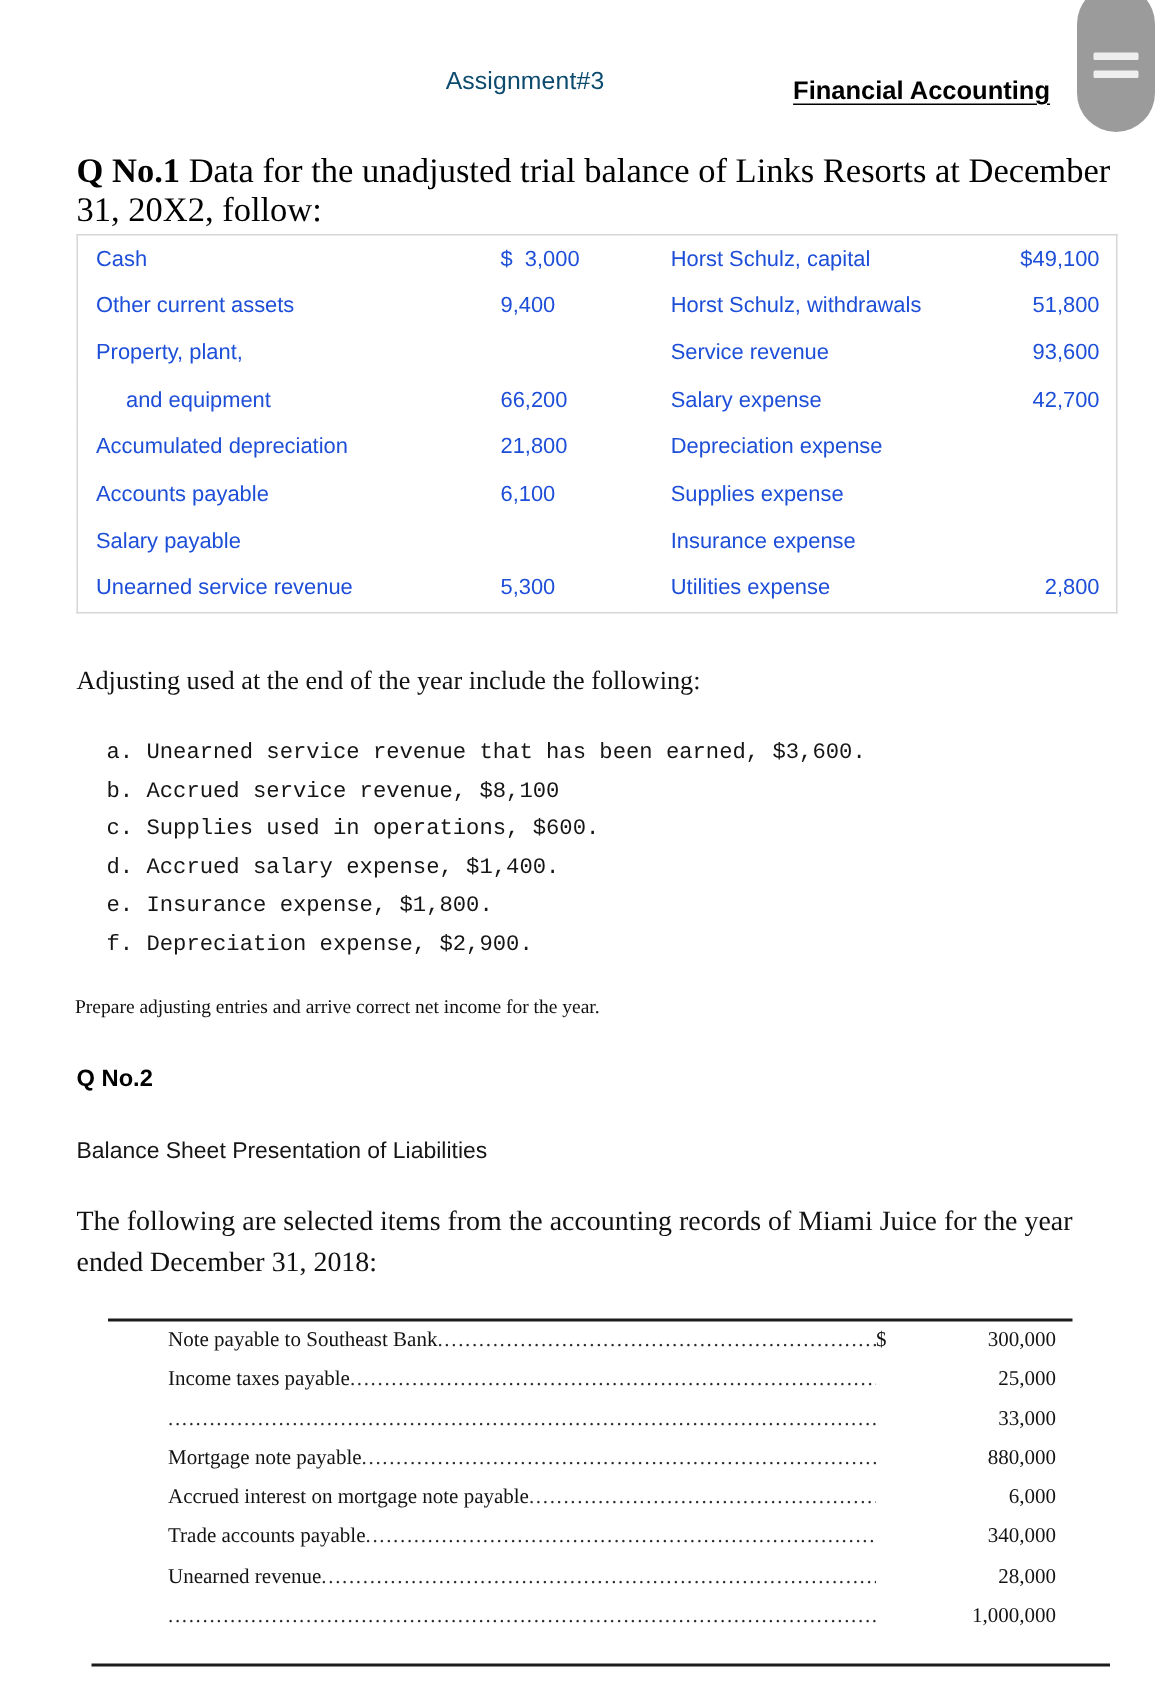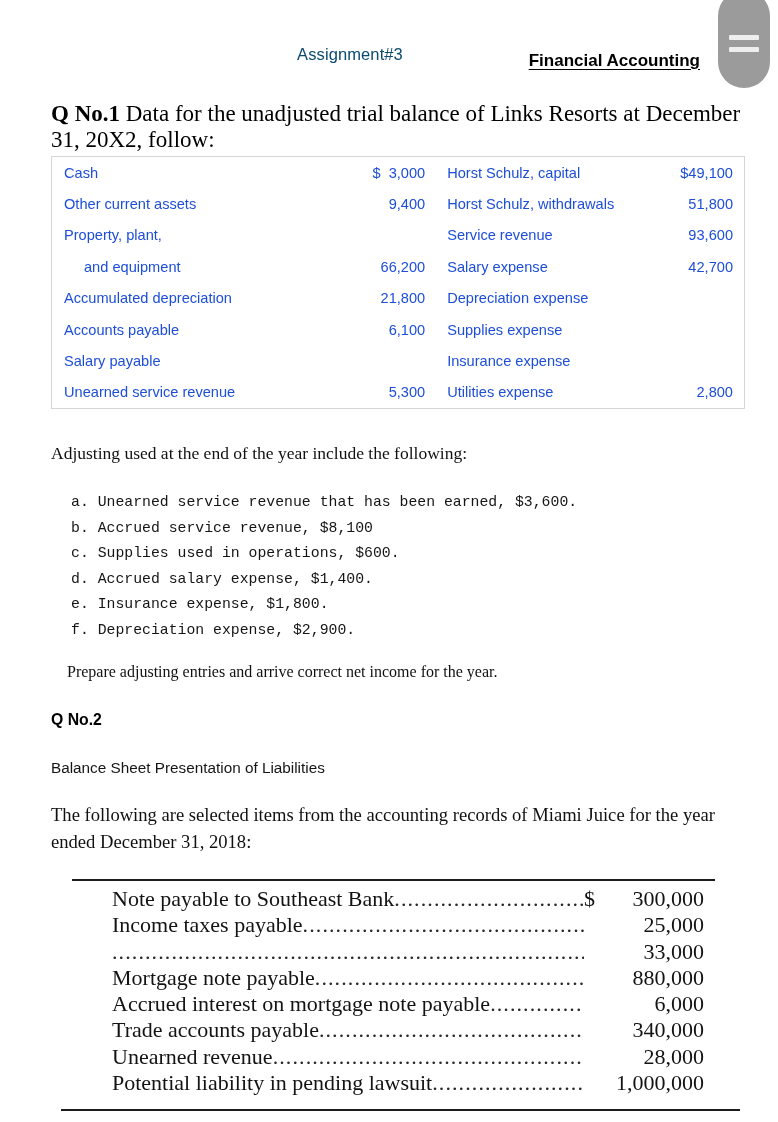--- a/index.html
+++ b/index.html
@@ -104,7 +104,7 @@
     border: none;
   }
   .tb-table td.c-lbl1 { width: 252px; padding-left: 12px; }
-  .tb-table td.c-val1 { width: 92px; text-align: right; white-space: pre; }
+  .tb-table td.c-val1 { width: 92px; white-space: pre; }
   .tb-table td.c-lbl2 { width: 235px; padding-left: 22px; }
   .tb-table td.c-val2 { text-align: right; padding-right: 11px; }
   .tb-table td.indent { padding-left: 32px; }

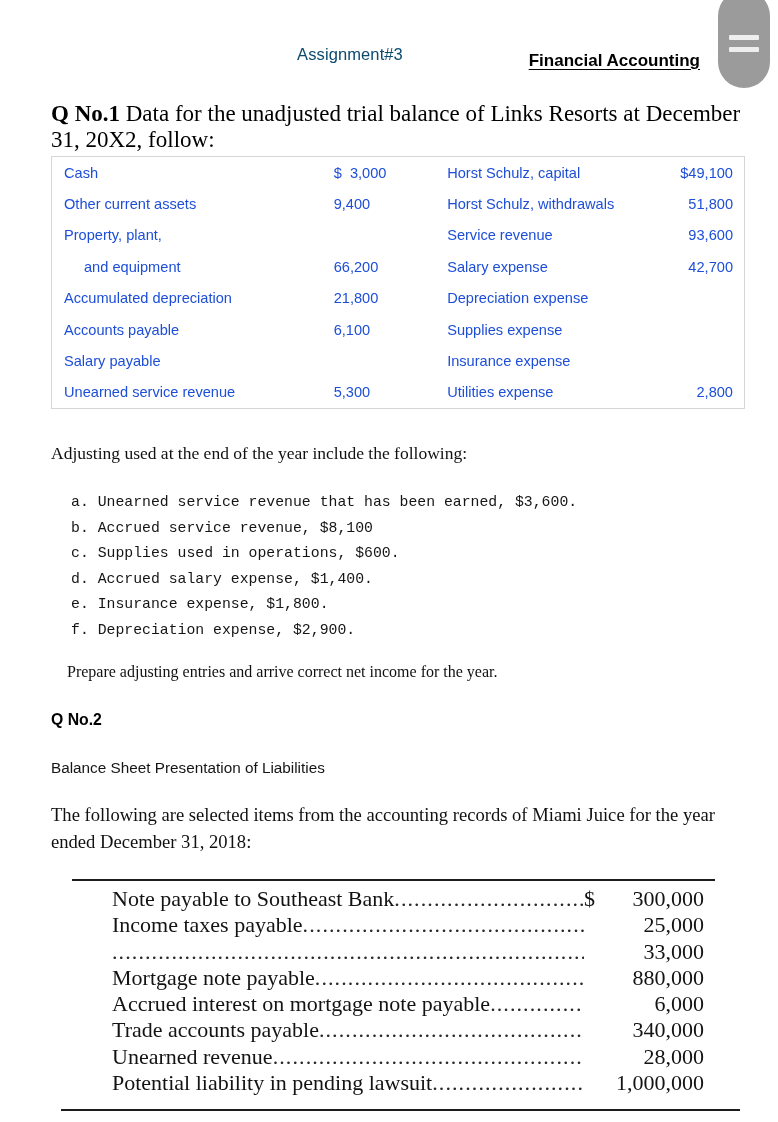--- a/index.html
+++ b/index.html
@@ -136,10 +136,10 @@
 
   .prep-line {
     position: absolute;
-    left: 67px;
+    left: 50px;
     top: 663px;
     font-family: "Liberation Serif", serif;
-    font-size: 16px;
+    font-size: 13px;
     color: #111;
   }
 

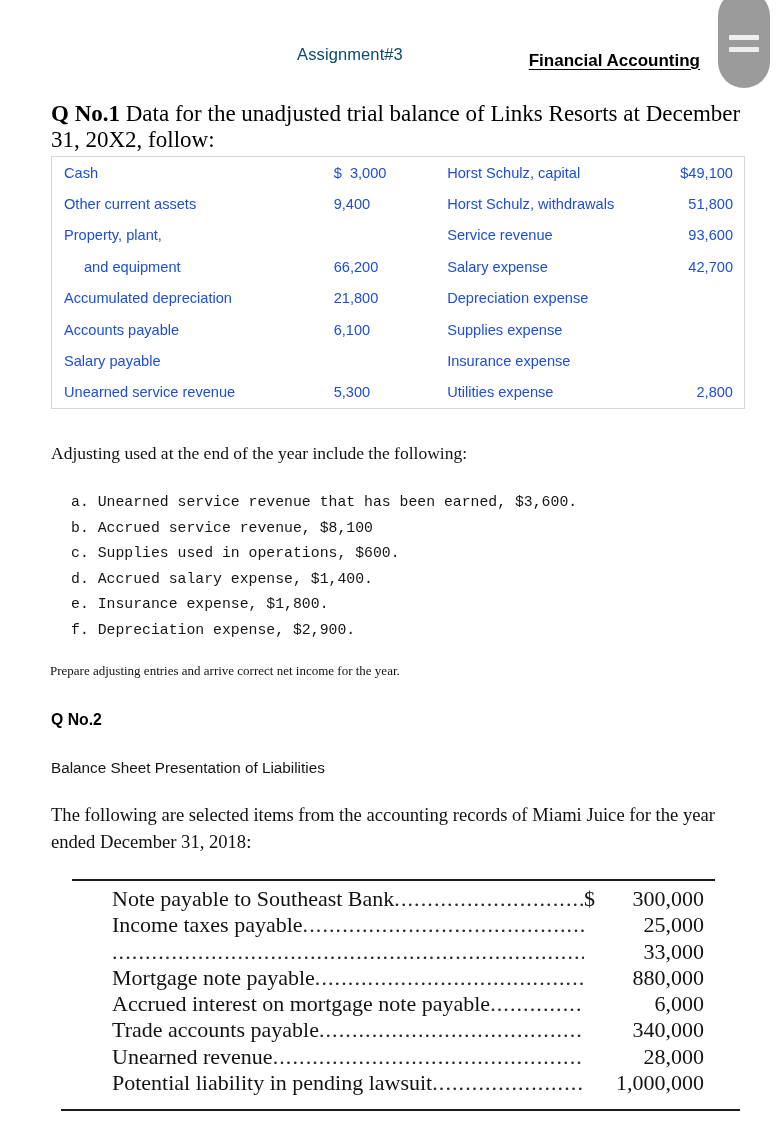--- a/index.html
+++ b/index.html
@@ -196,7 +196,7 @@
     top: 886px;
     width: 592px;
     font-family: "Liberation Serif", serif;
-    font-size: 22px;
+    font-size: 14px;
     color: #131313;
   }
   .liab-row {

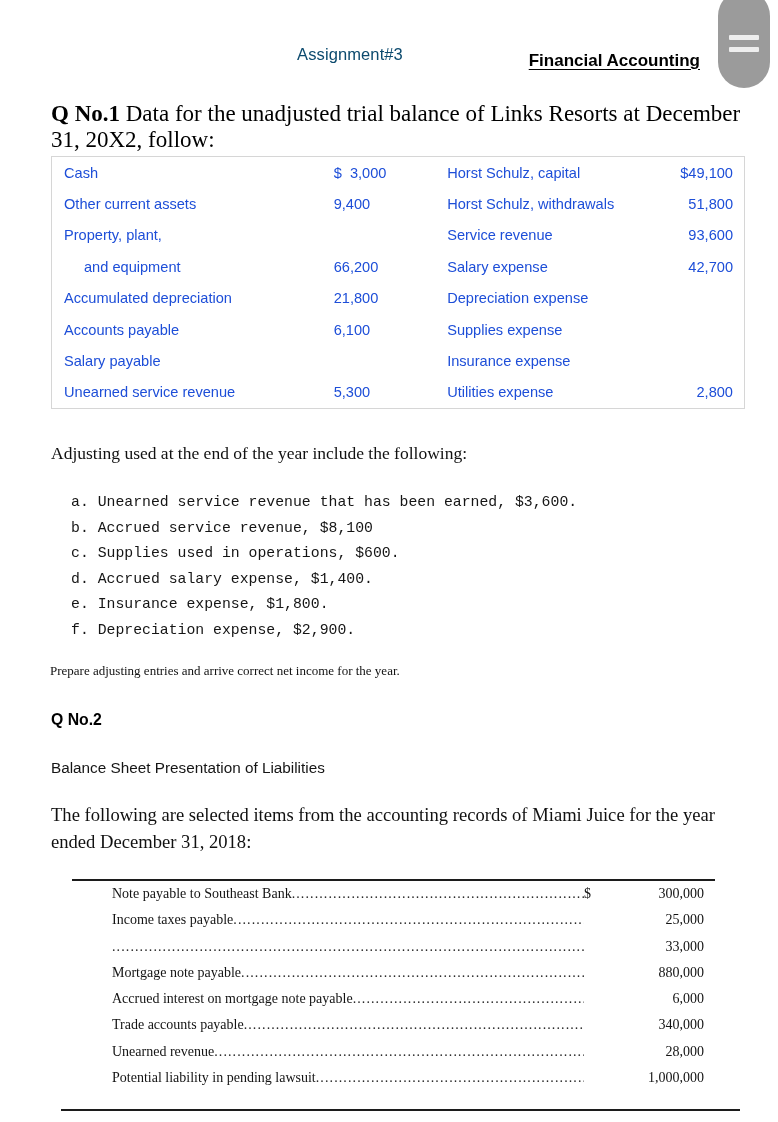--- a/index.html
+++ b/index.html
@@ -352,7 +352,6 @@
         <span class="liab-amt">28,000</span>
       </div>
       <div class="liab-row">
-        <span class="liab-name">Potential liability in pending lawsuit</span>
         <span class="liab-dots">........................................................................................................................</span>
         <span class="liab-cur"></span>
         <span class="liab-amt">1,000,000</span>

